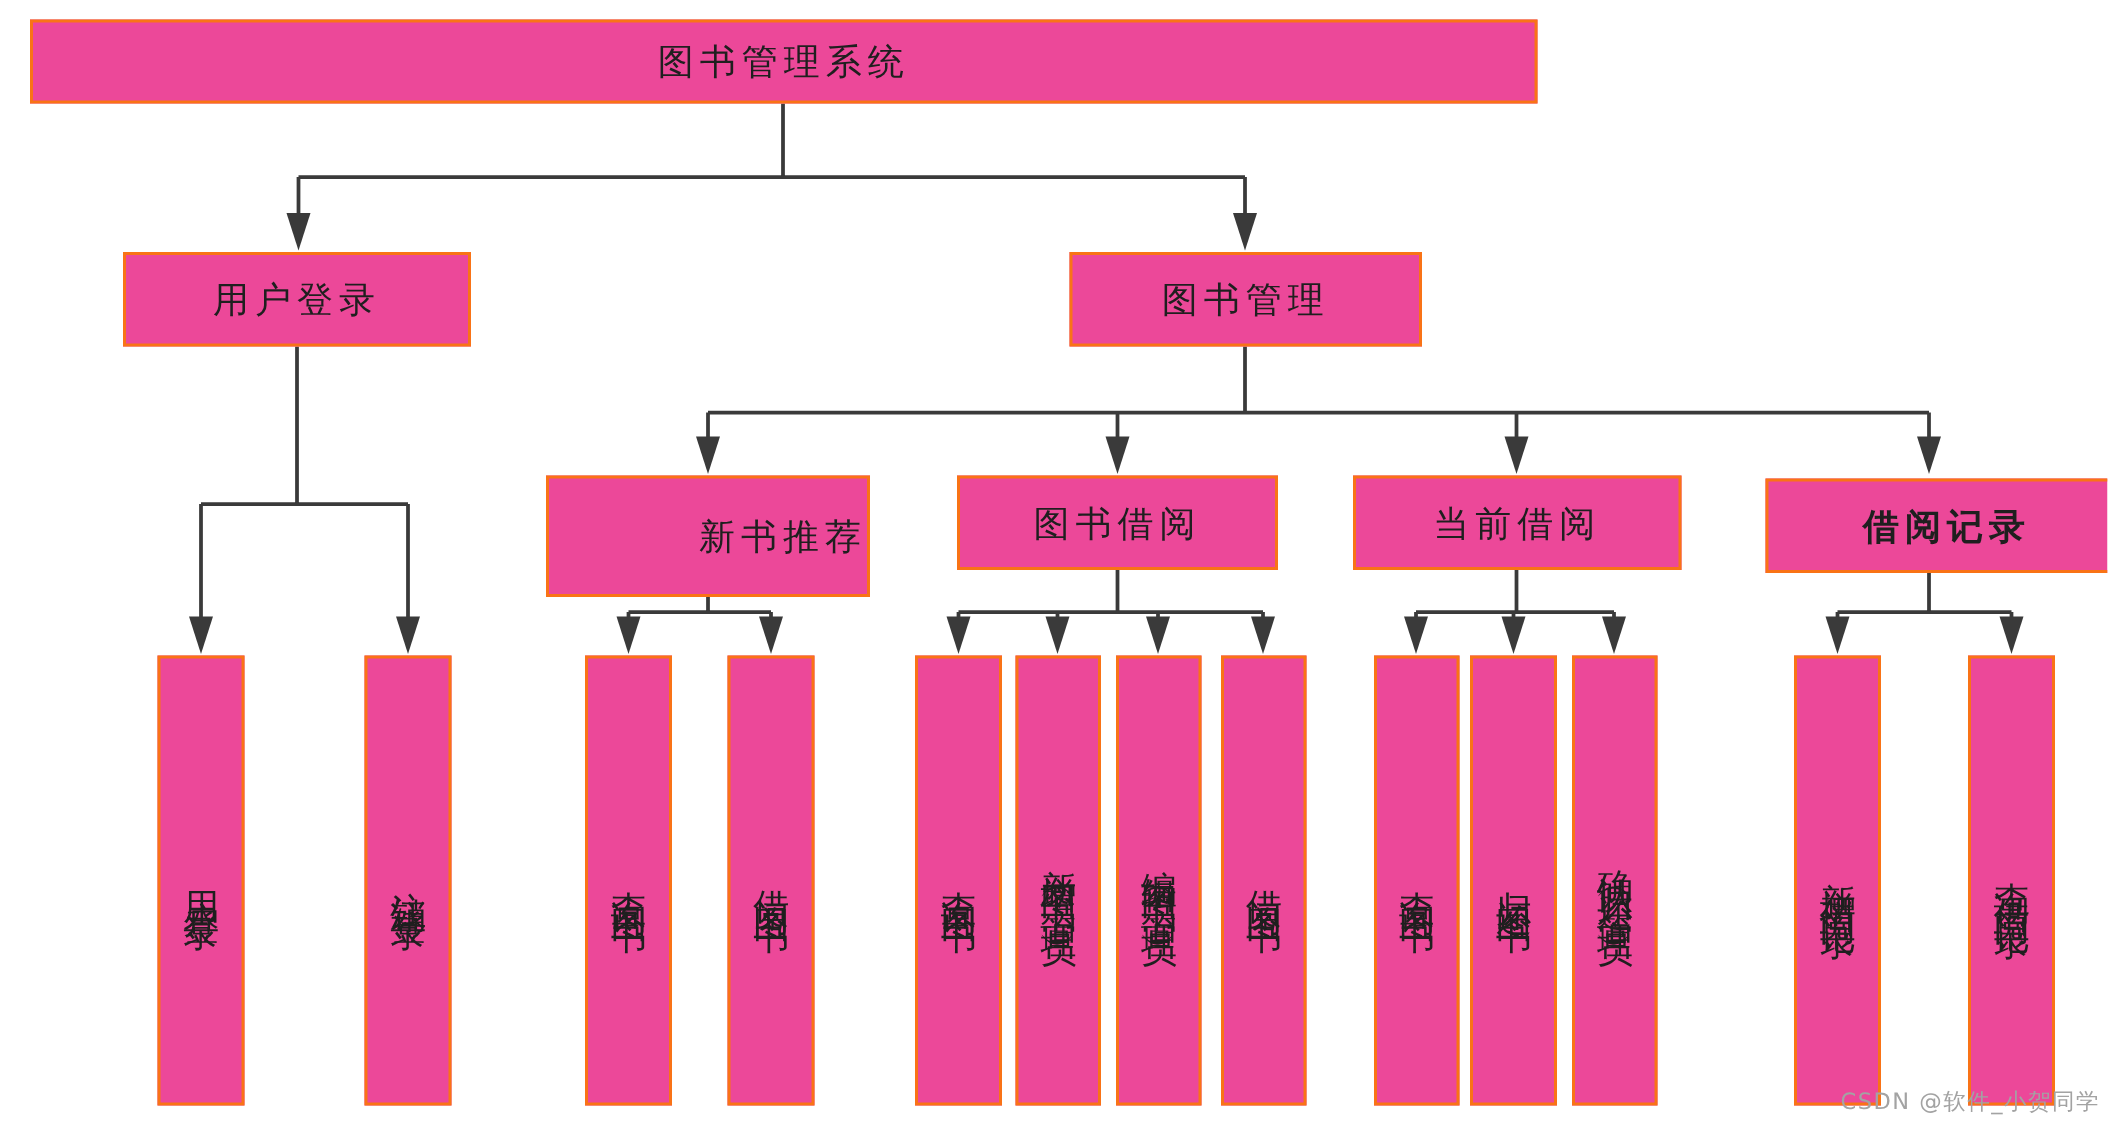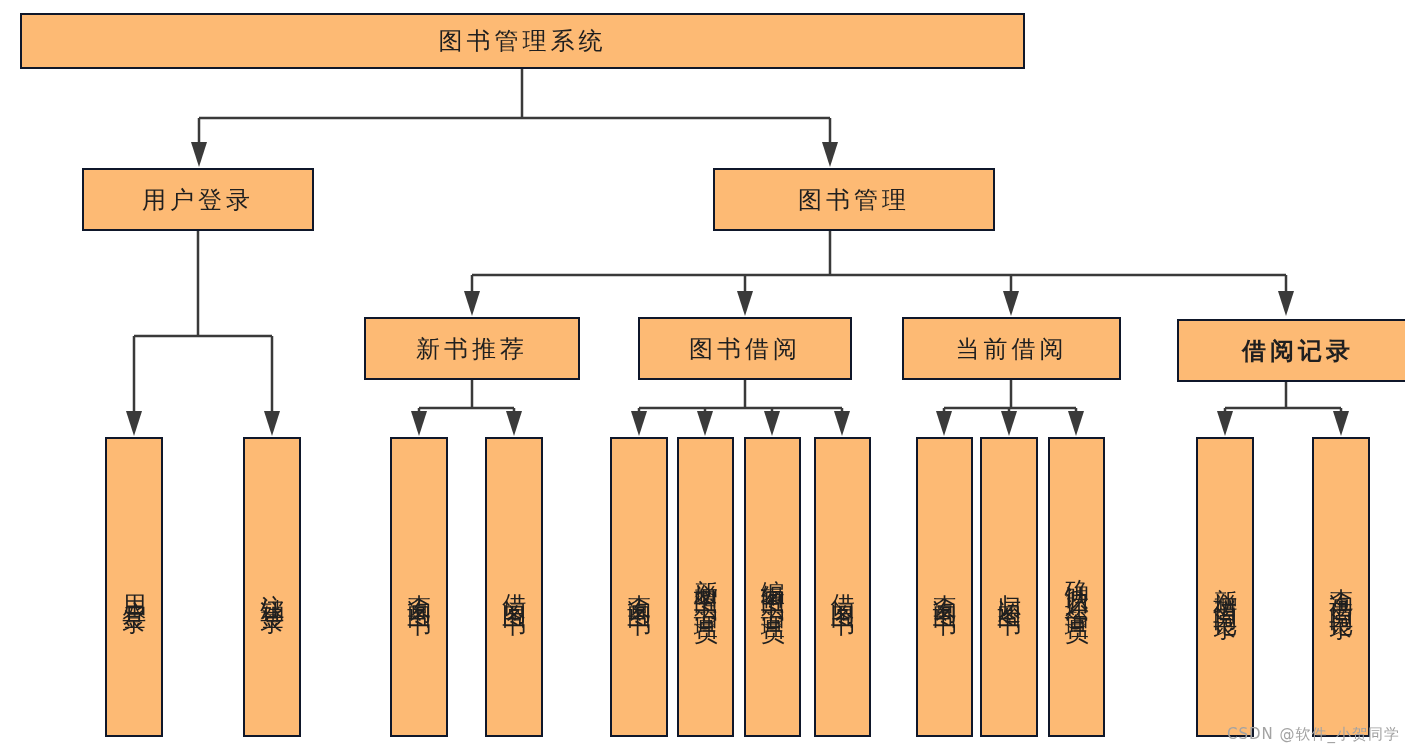--- a/index.html
+++ b/index.html
@@ -9,8 +9,8 @@
   }
   svg.connectors { position:absolute; left:0; top:0; width:1405px; height:747px; z-index:1; }
   .node {
-    position:absolute; box-sizing:border-box; background:#fdba74;
-    border:2px solid #0f172a; color:#1f1f1f; z-index:2;
+    position:absolute; box-sizing:border-box; background:#ec4899;
+    border:2px solid #f97316; color:#1f1f1f; z-index:2;
     display:flex; align-items:center; justify-content:center;
   }
   .h-label { font-size:24px; letter-spacing:4px; white-space:nowrap; }

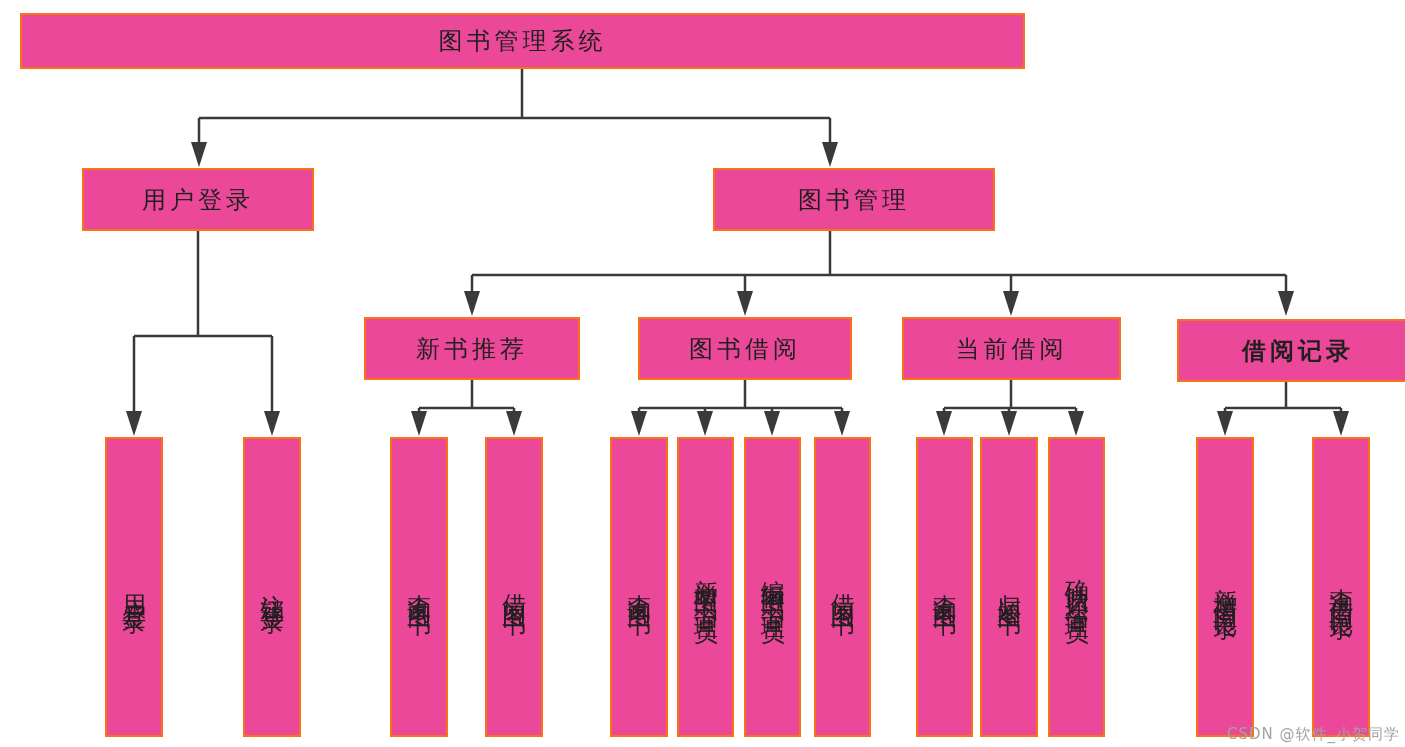--- a/index.html
+++ b/index.html
@@ -68,7 +68,7 @@
   <div class="node" style="left:82px; top:168px; width:232px; height:63px;">
     <span class="h-label">用户登录</span>
   </div>
-  <div class="node" style="left:713px; top:168px; width:282px; height:63px;">
+  <div class="node" style="left:713px; top:168px; width:235px; height:63px;">
     <span class="h-label">图书管理</span>
   </div>
 

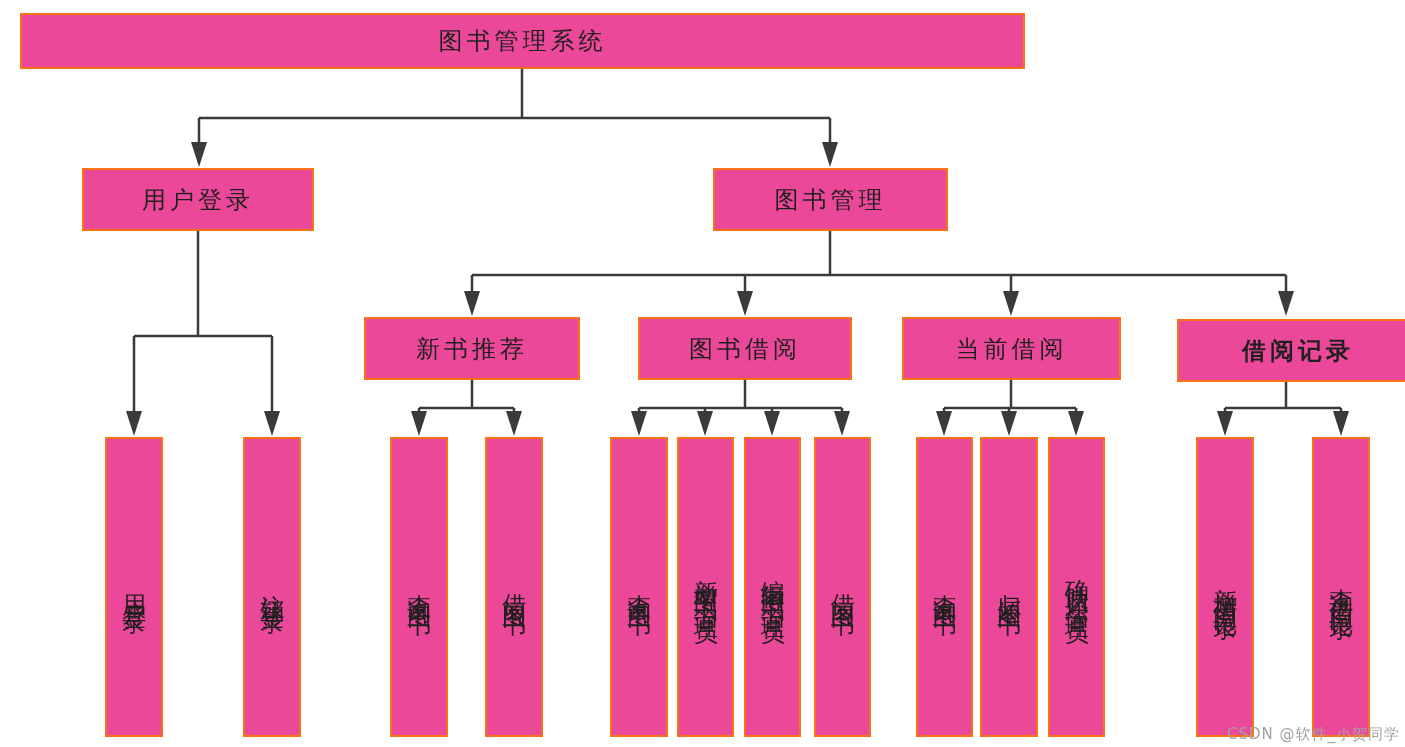--- a/index.html
+++ b/index.html
@@ -72,7 +72,7 @@
     <span class="h-label">图书管理</span>
   </div>
 
-  <div class="node" style="left:364px; top:317px; width:216px; height:63px;">
+  <div class="node" style="left:364px; top:317px; width:216px; height:81px;justify-content:flex-end;">
     <span class="h-label">新书推荐</span>
   </div>
   <div class="node" style="left:902px; top:317px; width:219px; height:63px;">

